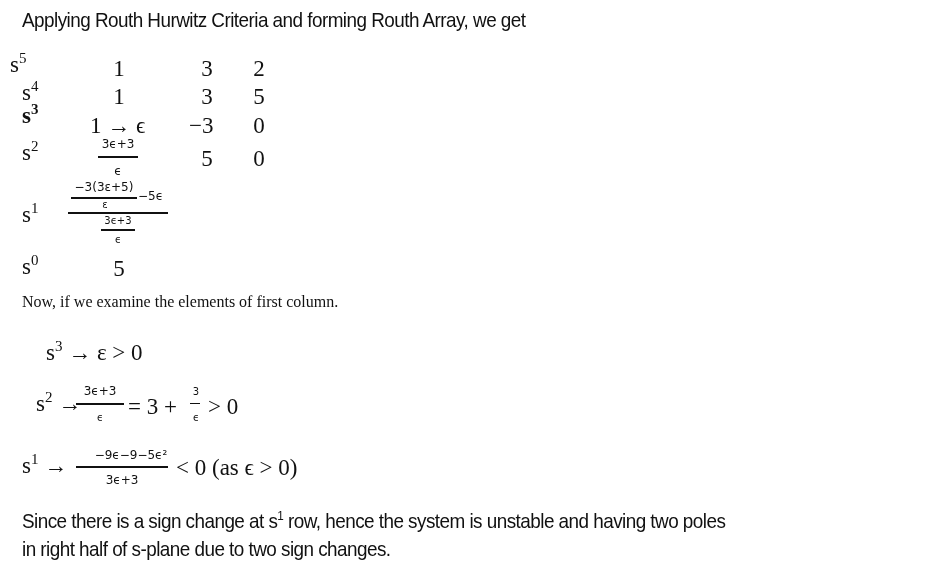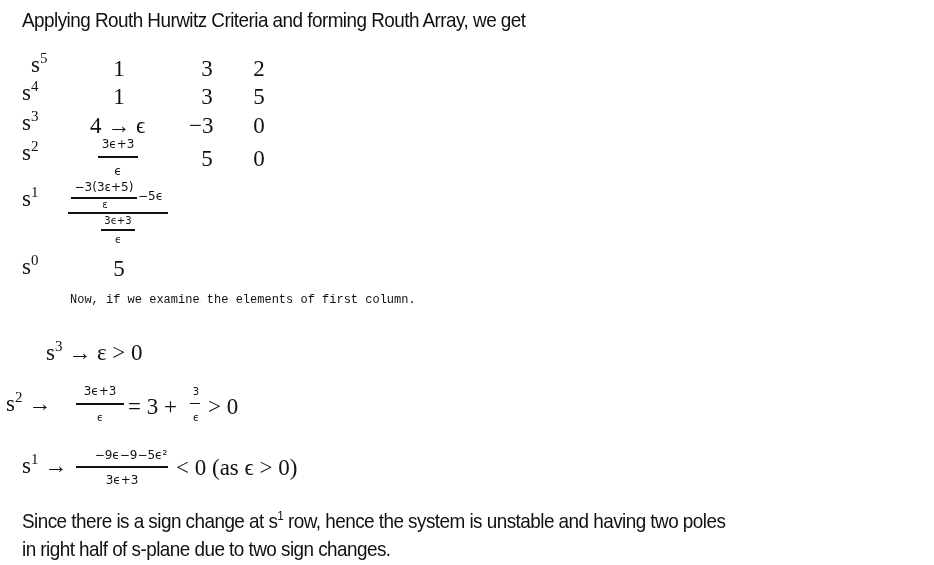--- a/index.html
+++ b/index.html
@@ -21,7 +21,7 @@
 
 <div>
 
-  <div class="abs math" style="left:31px; top:52px;text-align:right;"><span>s</span><sup>5</sup></div>
+  <div class="abs math" style="left:10px; top:52px;text-align:right;"><span>s</span><sup>5</sup></div>
   <div class="abs math c" style="left:108px; top:56px; width:22px;">1</div>
   <div class="abs math c" style="left:196px; top:56px; width:22px;">3</div>
   <div class="abs math c" style="left:248px; top:56px; width:22px;">2</div>

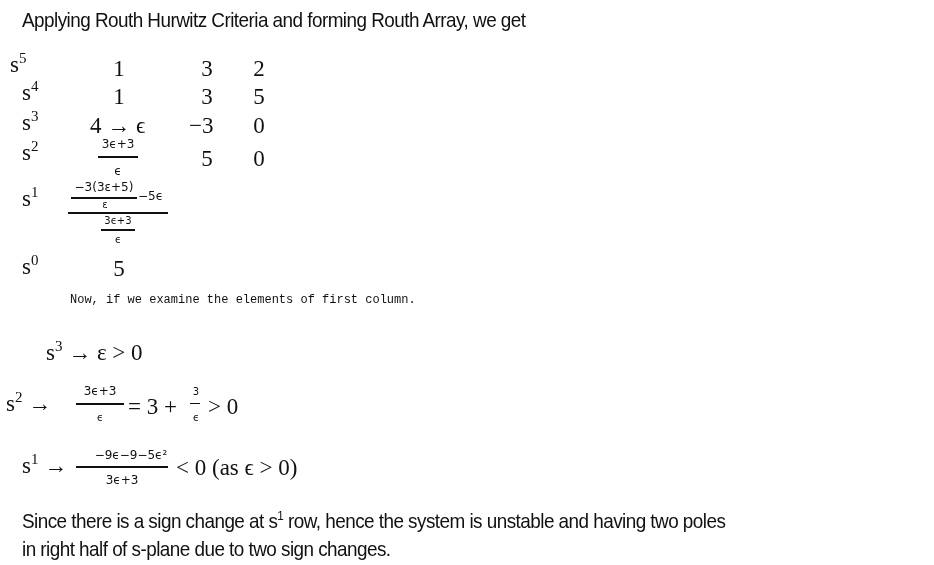--- a/index.html
+++ b/index.html
@@ -31,7 +31,7 @@
   <div class="abs math c" style="left:196px; top:84px; width:22px;">3</div>
   <div class="abs math c" style="left:248px; top:84px; width:22px;">5</div>
 
-  <div class="abs math" style="left:22px; top:110px;"><span>s</span><sup>3</sup></div>
+  <div class="abs math" style="left:22px; top:103px;font-weight:bold;"><span>s</span><sup>3</sup></div>
   <div class="abs math" style="left:90px; top:113px;">4 → ϵ</div>
   <div class="abs math" style="left:189px; top:113px;">−3</div>
   <div class="abs math c" style="left:248px; top:113px; width:22px;">0</div>

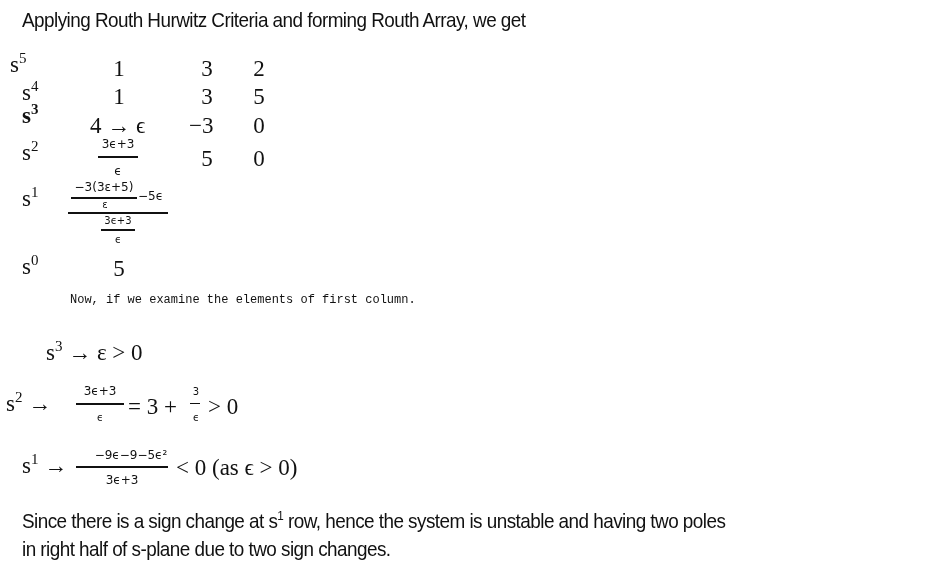--- a/index.html
+++ b/index.html
@@ -32,7 +32,7 @@
   <div class="abs math c" style="left:248px; top:84px; width:22px;">5</div>
 
   <div class="abs math" style="left:22px; top:103px;font-weight:bold;"><span>s</span><sup>3</sup></div>
-  <div class="abs math" style="left:90px; top:113px;">4 → ϵ</div>
+  <div class="abs math" style="left:90px; top:113px;">1 → ϵ</div>
   <div class="abs math" style="left:189px; top:113px;">−3</div>
   <div class="abs math c" style="left:248px; top:113px; width:22px;">0</div>
 

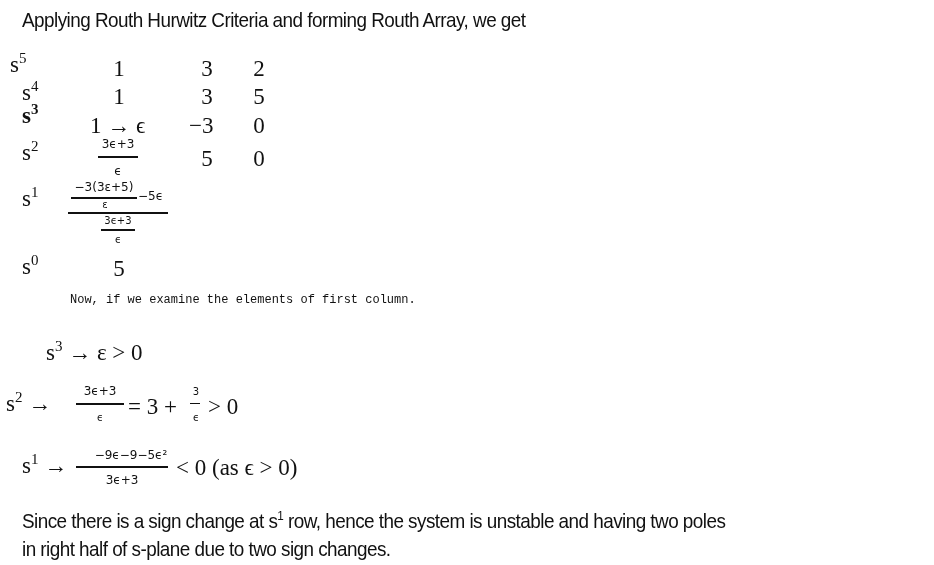--- a/index.html
+++ b/index.html
@@ -43,7 +43,7 @@
   <div class="abs math c" style="left:196px; top:146px; width:22px;">5</div>
   <div class="abs math c" style="left:248px; top:146px; width:22px;">0</div>
 
-  <div class="abs math" style="left:22px; top:186px;"><span>s</span><sup>1</sup></div>
+  <div class="abs math" style="left:22px; top:202px;"><span>s</span><sup>1</sup></div>
   <div class="abs small c" style="left:68px; top:180px; width:72px;">−3(3ε+5)</div>
   <div class="hr" style="left:71px; top:197px; width:66px;"></div>
   <div class="abs tiny c" style="left:90px; top:199px; width:30px;">ε</div>

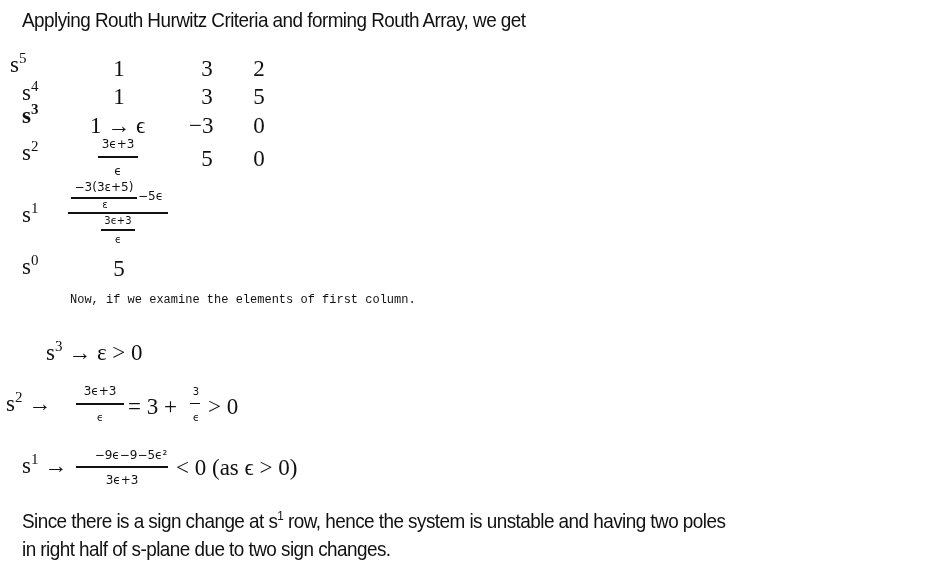--- a/index.html
+++ b/index.html
@@ -5,7 +5,7 @@
   html, body { margin: 0; padding: 0; background: #ffffff; }
   body { width: 934px; height: 565px; position: relative; overflow: hidden; color: #111; font-family: "DejaVu Serif", serif; }
   .abs { position: absolute; white-space: nowrap; }
-  .cambria { font-family: Liberation Mono, monospace; font-size: 12px; margin-left: 48px; }
+  .cambria { font-family: Liberation Serif, serif; font-size: 16px; }
   .math { font-family: "Liberation Serif", serif; font-size: 23px; }
   .small { font-family: "DejaVu Sans", sans-serif; font-size: 12px; }
   .tiny { font-family: "DejaVu Sans", sans-serif; font-size: 10px; }

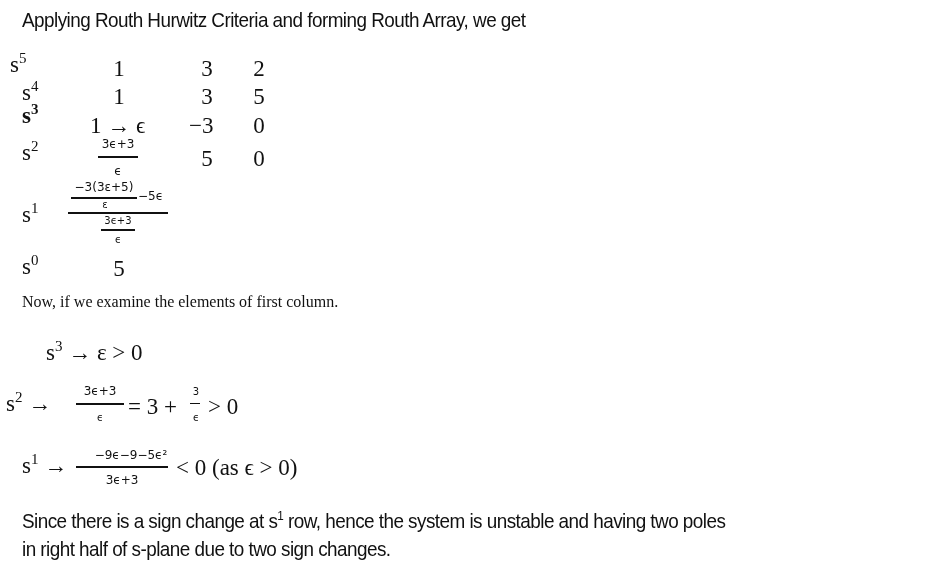--- a/index.html
+++ b/index.html
@@ -62,7 +62,7 @@
 <div class="abs math" style="left:22px; top:340px;margin-left:24px;"><span>s</span><sup>3</sup> <span>→ ε &gt; 0</span></div>
 
 <div>
-  <div class="abs math" style="left:6px; top:391px;"><span>s</span><sup>2</sup> <span>→</span></div>
+  <div class="abs math" style="left:36px; top:391px;"><span>s</span><sup>2</sup> <span>→</span></div>
   <div class="abs small c" style="left:74px; top:384px; width:52px;">3ϵ+3</div>
   <div class="hr" style="left:76px; top:403px; width:48px;"></div>
   <div class="abs tiny c" style="left:90px; top:412px; width:20px;">ϵ</div>

